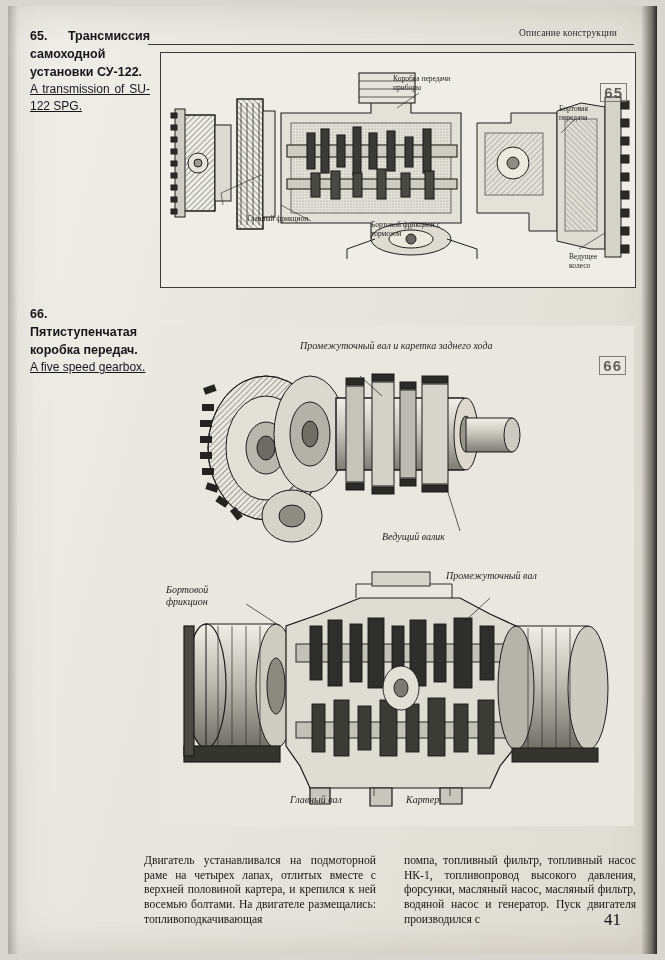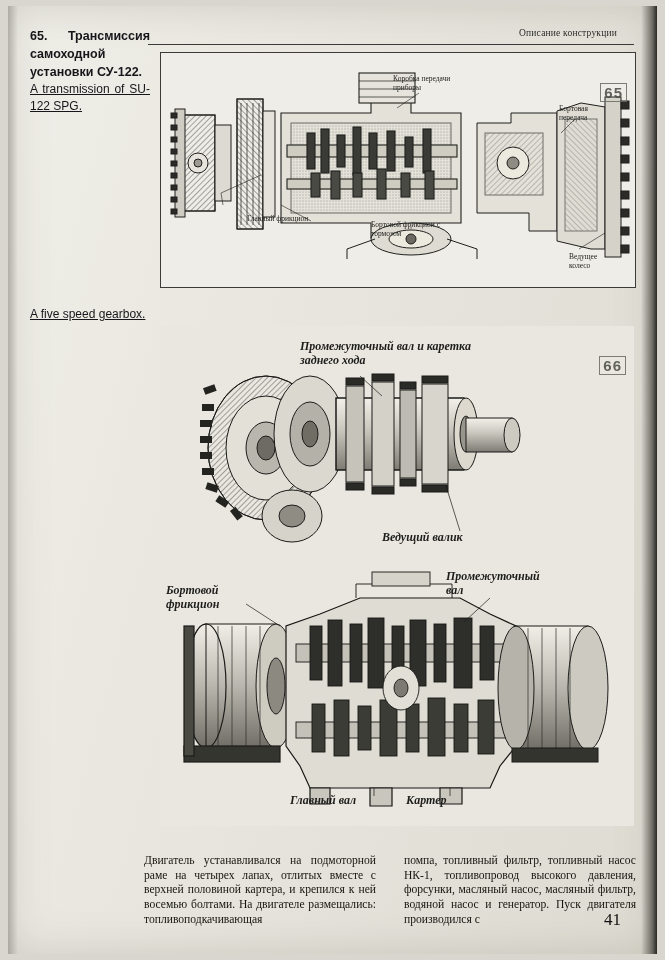--- a/index.html
+++ b/index.html
@@ -67,6 +67,7 @@
     </div>
 
     <div class="cap-block2">
+      <div class="cap-ru">66. Пятиступенчатая коробка передач.</div>
       <div class="cap-en">A five speed gearbox.</div>
     </div>
 

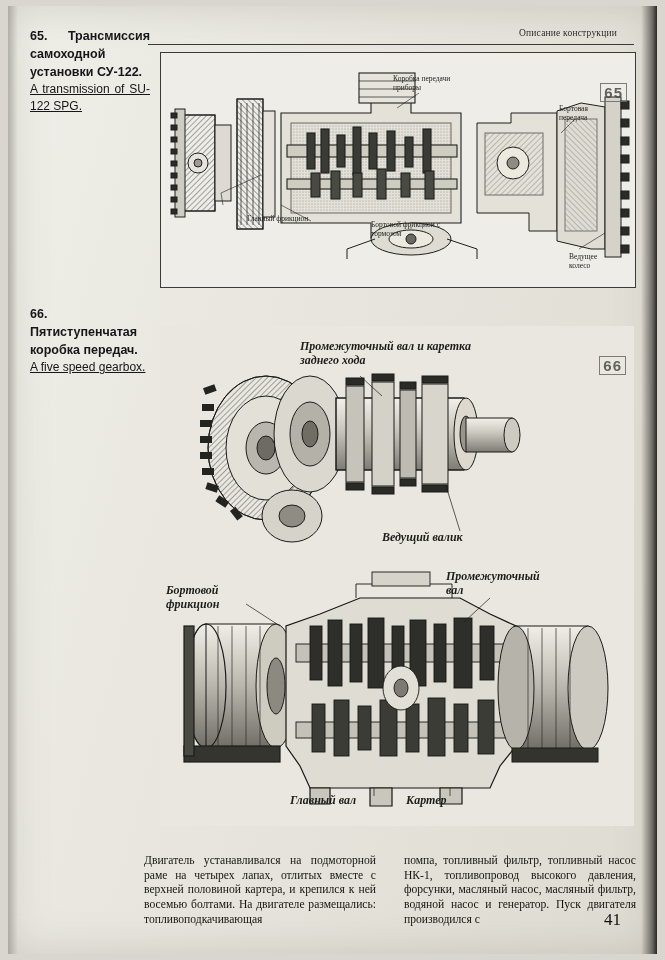--- a/index.html
+++ b/index.html
@@ -39,7 +39,7 @@
 
   .lbl{position:absolute;font-family:"Liberation Serif",serif;font-size:7.5px;
        color:#1d1d1b;line-height:1.15;text-align:left;}
-  .lbl.i2{font-style:italic;font-size:12px;font-weight:bold;}
+  .lbl.i2{font-style:italic;font-size:10px;font-weight:normal;}
 
   
   .bodytext{position:absolute;left:136px;top:848px;width:492px;

